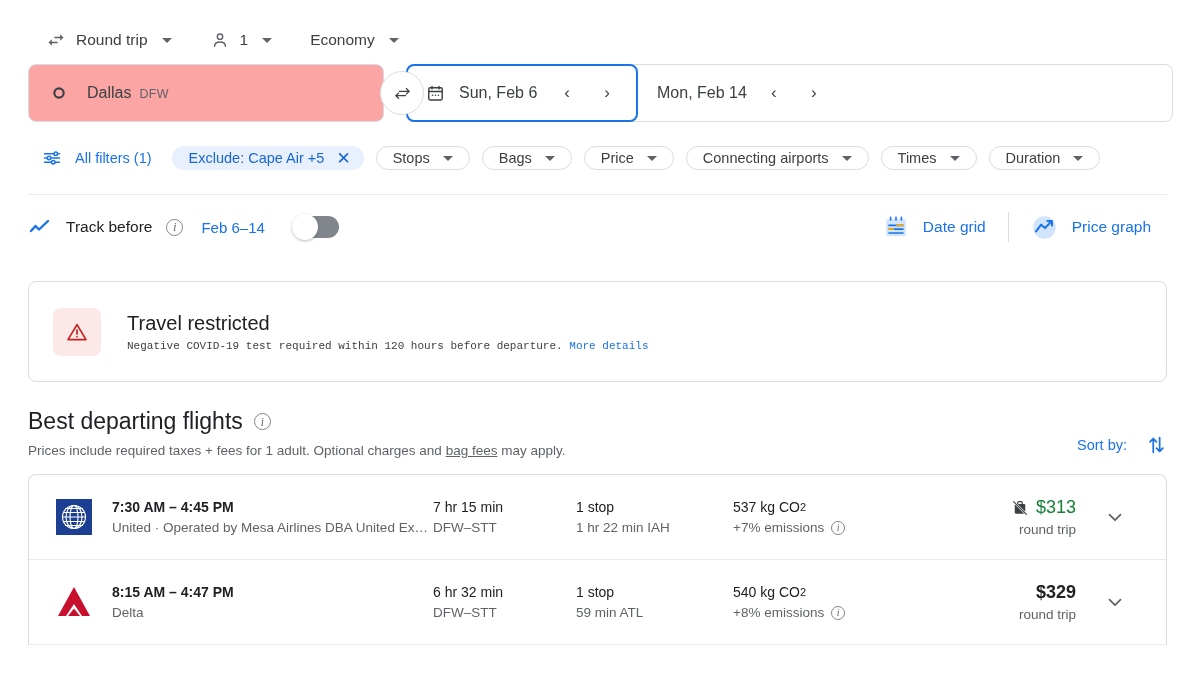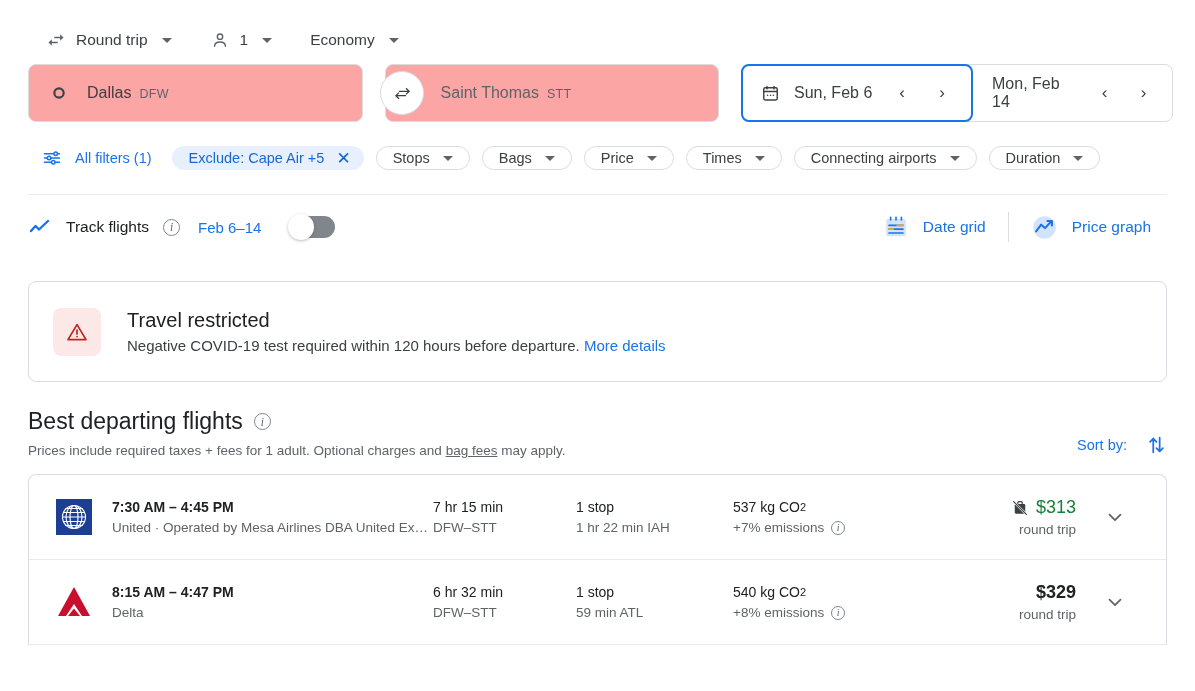--- a/index.html
+++ b/index.html
@@ -257,18 +257,6 @@
       </span>
     </div>
 
-    <div class="fieldbox f-dest">
-      <span class="ico">
-        <svg width="19" height="19" viewBox="0 0 24 24" fill="none" stroke="#3c4043" stroke-width="1.7">
-            <path d="M12 21s6.5-6.1 6.5-11.1A6.5 6.5 0 0 0 5.5 9.9C5.5 14.9 12 21 12 21z"></path>
-            <circle cx="12" cy="9.9" r="2.2" fill="#3c4043" stroke="none"></circle>
-          </svg>
-      </span>
-      <span class="f-place-text dest-text">
-        <span>Saint Thomas</span>
-        <span class="f-code">STT</span>
-      </span>
-    </div>
 
     <div class="dates">
       <div class="date-cell dep">

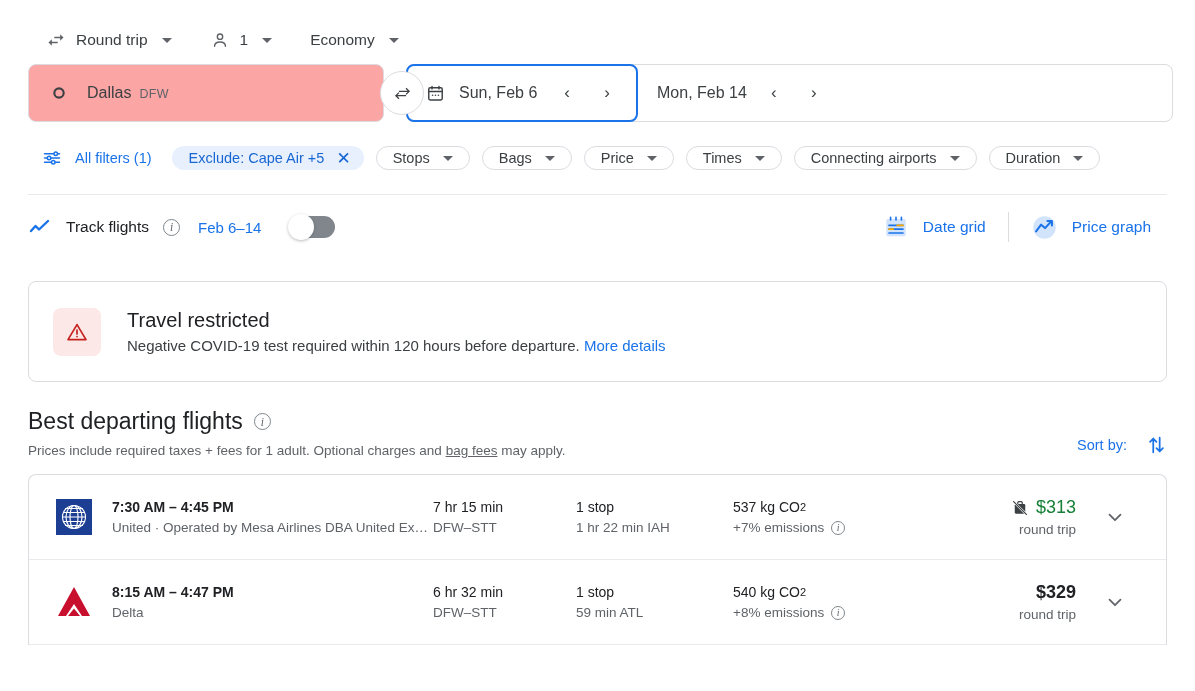--- a/index.html
+++ b/index.html
@@ -311,11 +311,11 @@
       <span class="caret"></span>
     </div>
     <div class="chip">
+      <span>Connecting airports</span>
+      <span class="caret"></span>
+    </div>
+    <div class="chip">
       <span>Times</span>
-      <span class="caret"></span>
-    </div>
-    <div class="chip">
-      <span>Connecting airports</span>
       <span class="caret"></span>
     </div>
     <div class="chip">

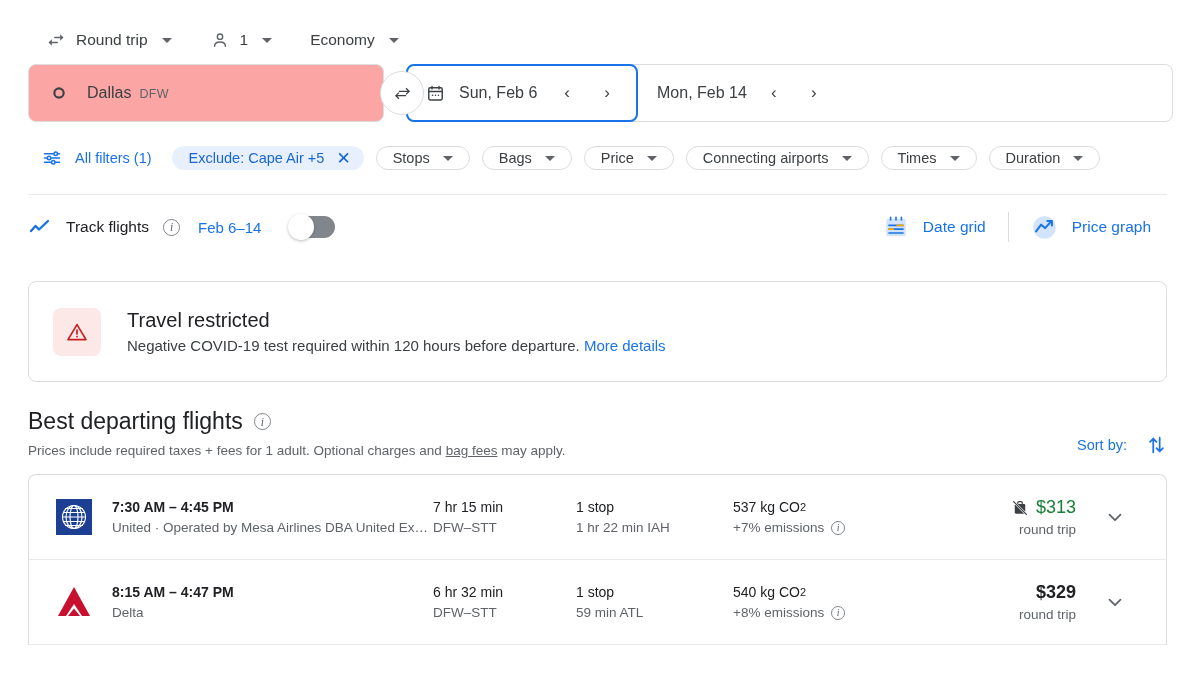--- a/index.html
+++ b/index.html
@@ -333,7 +333,7 @@
             <path d="M3 16l4.5-5 3.5 3.5L20 6"></path>
           </svg>
       </span>
-      <span class="track-label">Track flights</span>
+      <span class="track-label">Track before</span>
       <span class="info-i">i</span>
       <span class="track-dates">Feb 6–14</span>
       <span class="toggle">

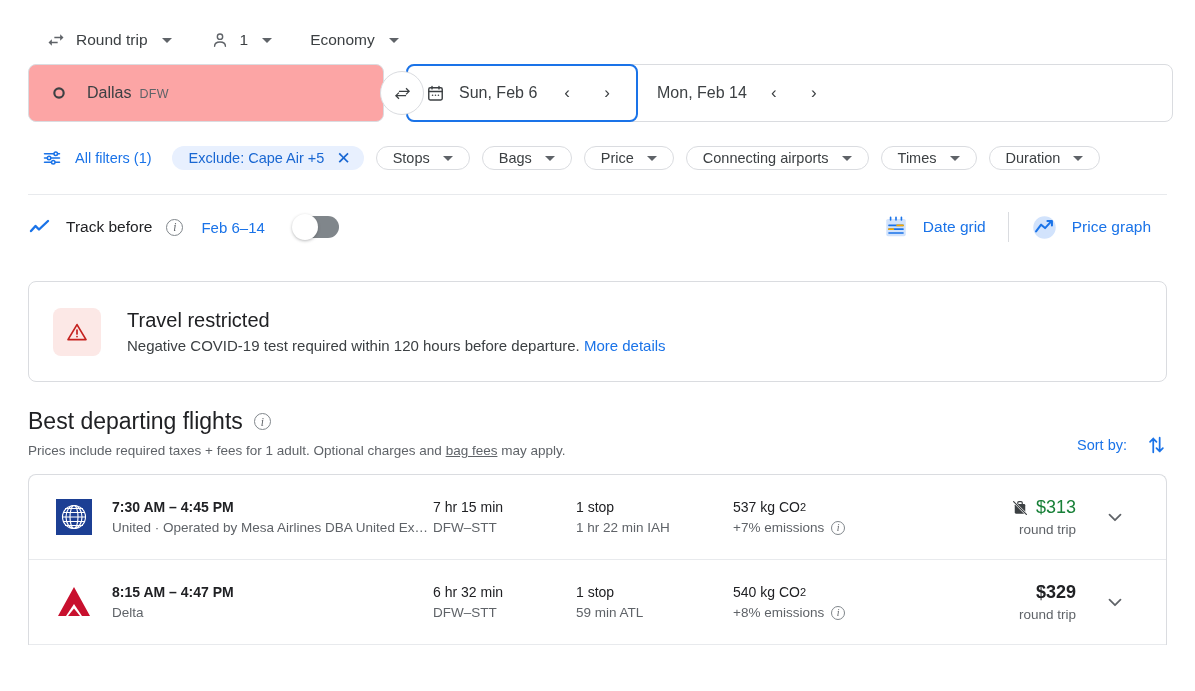--- a/index.html
+++ b/index.html
@@ -146,7 +146,7 @@
     display: flex; align-items: center; justify-content: center; flex: 0 0 48px;
   }
   .banner-title { font-size: 20px; color: #202124; font-weight: 400; margin-bottom: 5px; }
-  .banner-sub { font-size: 15px; color: #3c4043; }
+  .banner-sub { font-size: 11px; color: #3c4043; font-family: Liberation Mono, monospace; }
   .banner-sub a { color: #1a73e8; text-decoration: none; cursor: pointer; }
 
   

